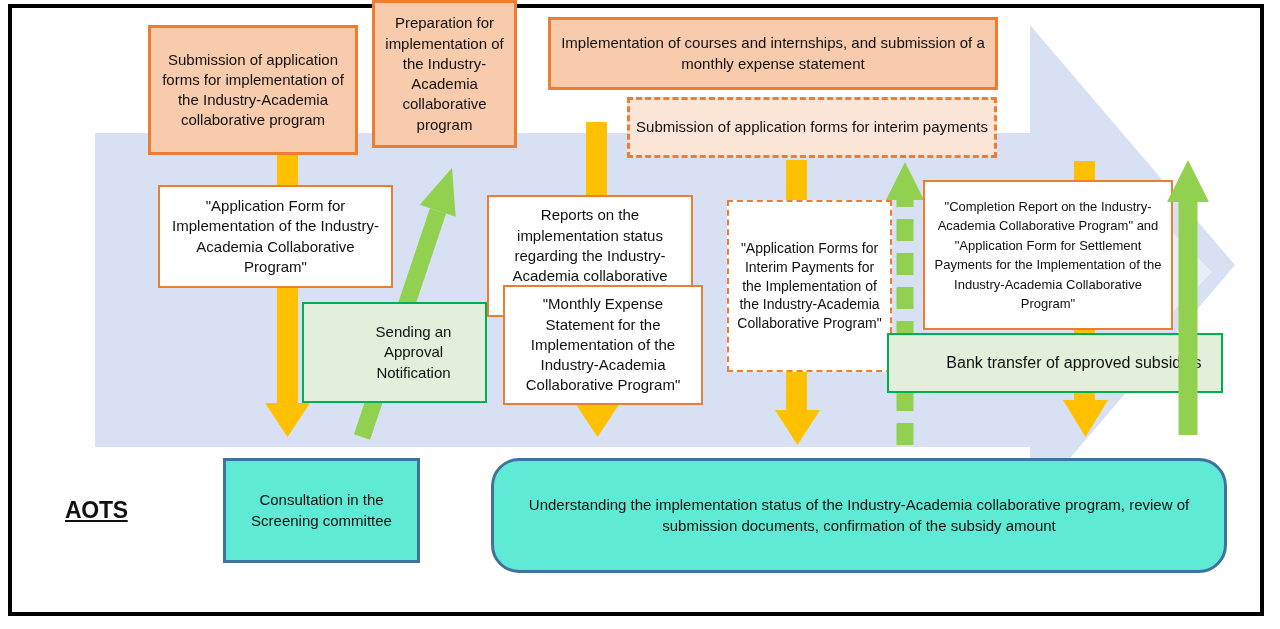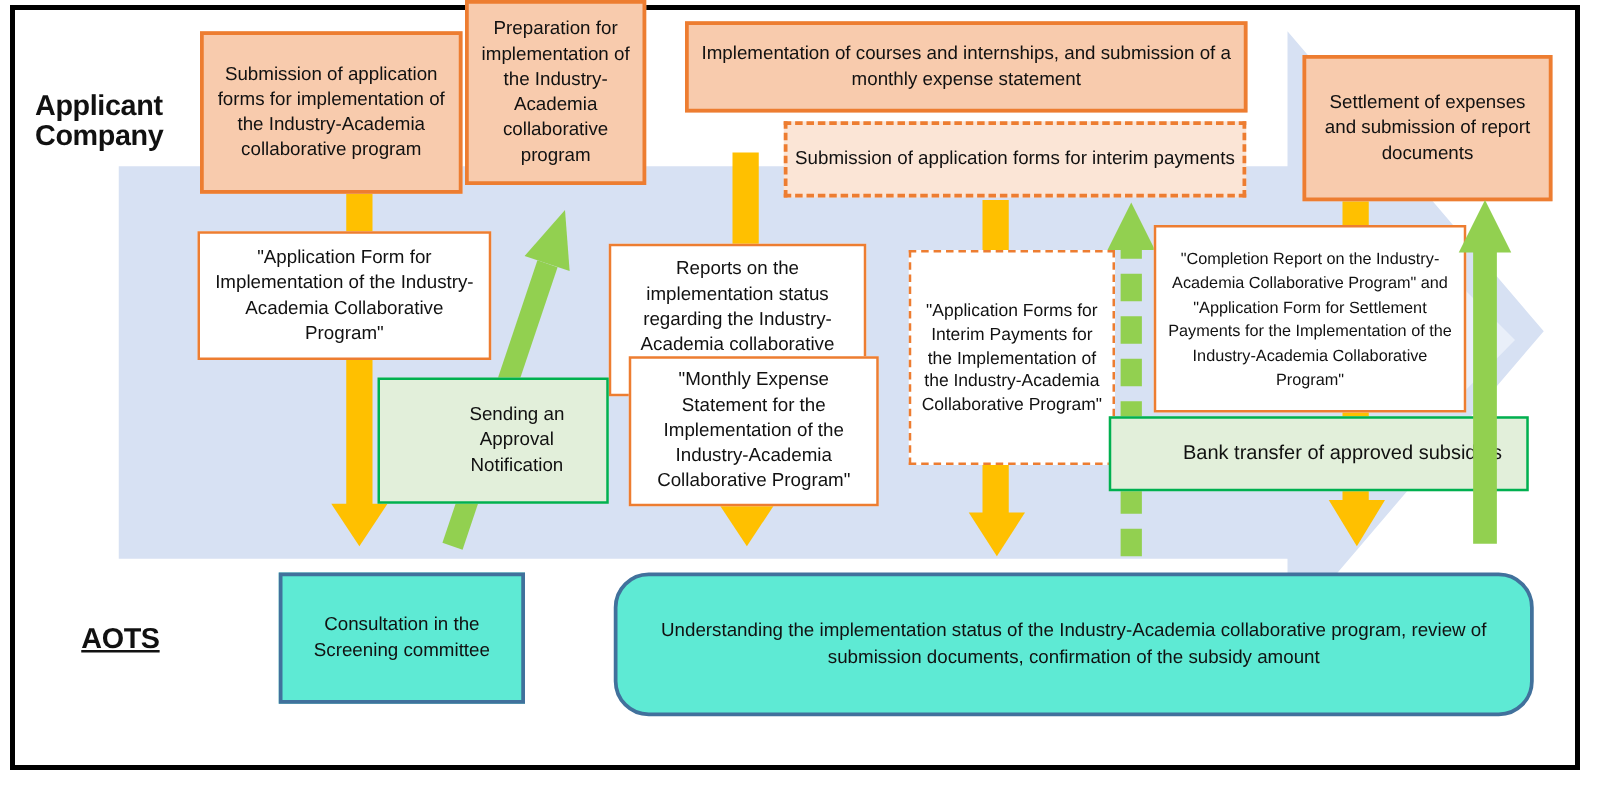--- a/index.html
+++ b/index.html
@@ -22,7 +22,7 @@
   .blue   {background:#5eead4;border:3px solid #41719C;font-size:15px;}
   .rowlabel{position:absolute;z-index:2;font-weight:bold;font-size:23px;line-height:1.05;letter-spacing:-0.3px;}
   
-  .p-sub   {left:160px;top:25px;width:210px;height:130px;}
+  .p-sub   {left:148px;top:25px;width:210px;height:130px;}
   .p-prep  {left:372px;top:0;width:145px;height:148px;}
   .p-impl  {left:548px;top:17px;width:450px;height:73px;}
   .p-intsub{left:627px;top:97px;width:370px;height:61px;}

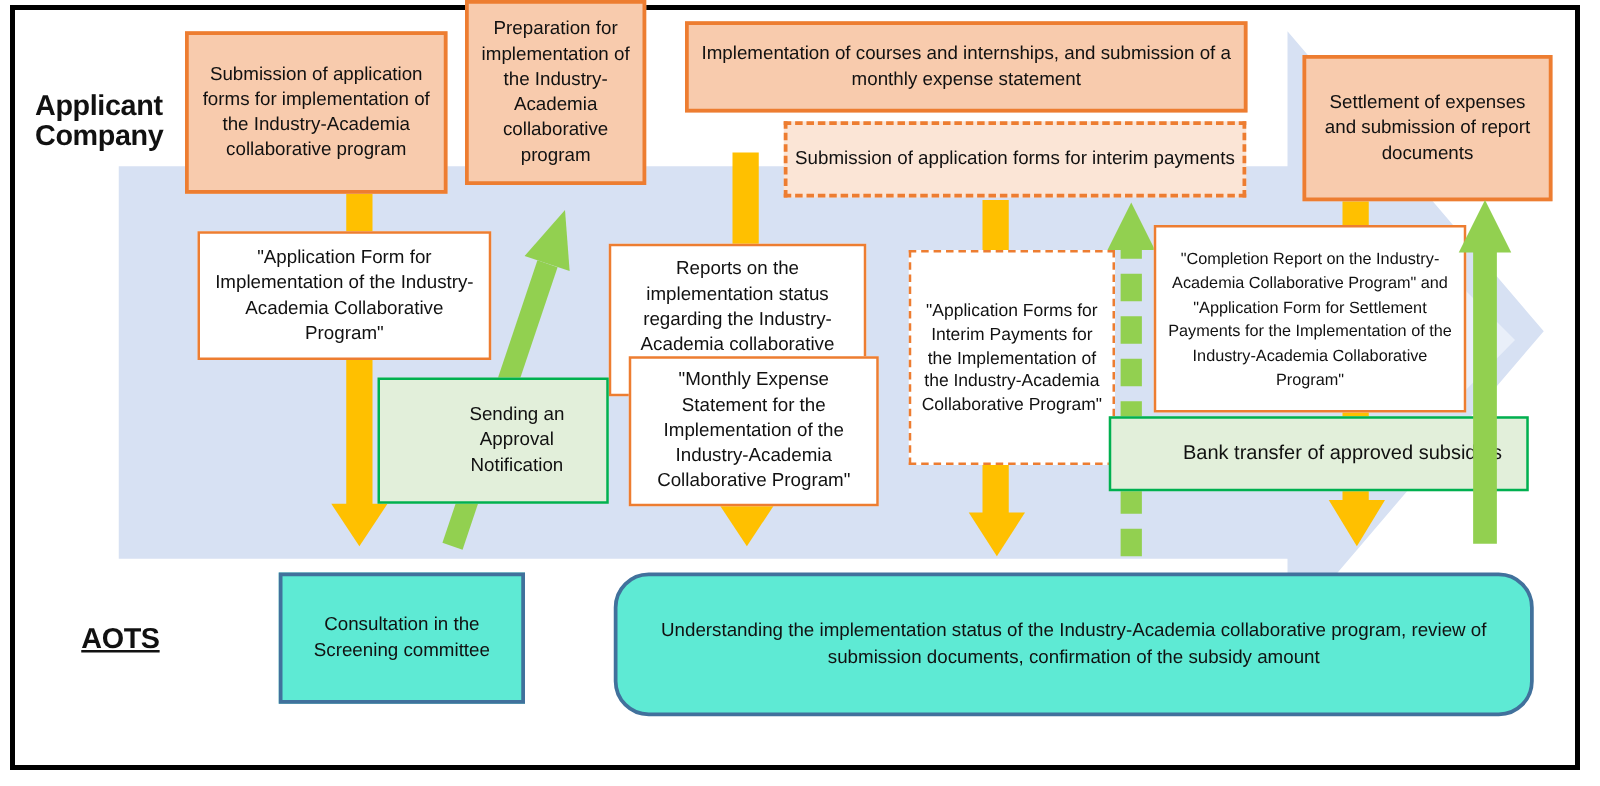--- a/index.html
+++ b/index.html
@@ -77,7 +77,6 @@
     </g>
   </svg>
 
-  <div class="rowlabel p-applab">Applicant Company</div>
   <div class="rowlabel p-aotslab">AOTS</div>
 
   <div class="bx orange p-sub">Submission of application forms for implementation of the Industry-Academia collaborative program</div>

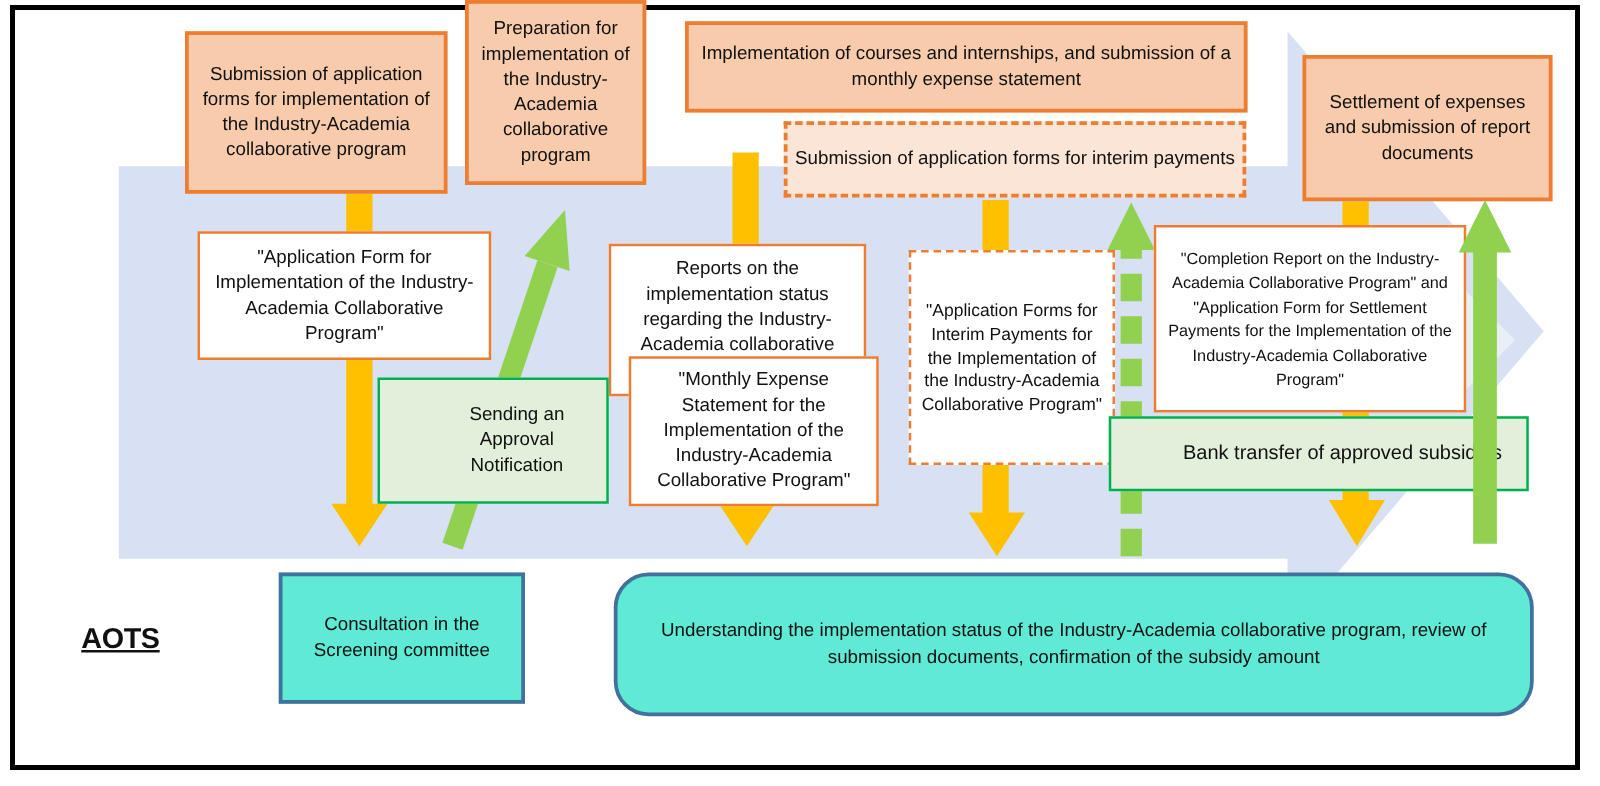--- a/index.html
+++ b/index.html
@@ -83,7 +83,6 @@
   <div class="bx orange p-prep">Preparation for implementation of the Industry-Academia collaborative program</div>
   <div class="bx orange p-impl">Implementation of courses and internships, and submission of a monthly expense statement</div>
   <div class="bx orangeD p-intsub">Submission of application forms for interim payments</div>
-  <div class="bx orange p-settle">Settlement of expenses and submission of report documents</div>
 
   <div class="bx doc p-appf">"Application Form for Implementation of the Industry-Academia Collaborative Program"</div>
   <div class="bx doc p-rep">Reports on the implementation status regarding the Industry-Academia collaborative program</div>

